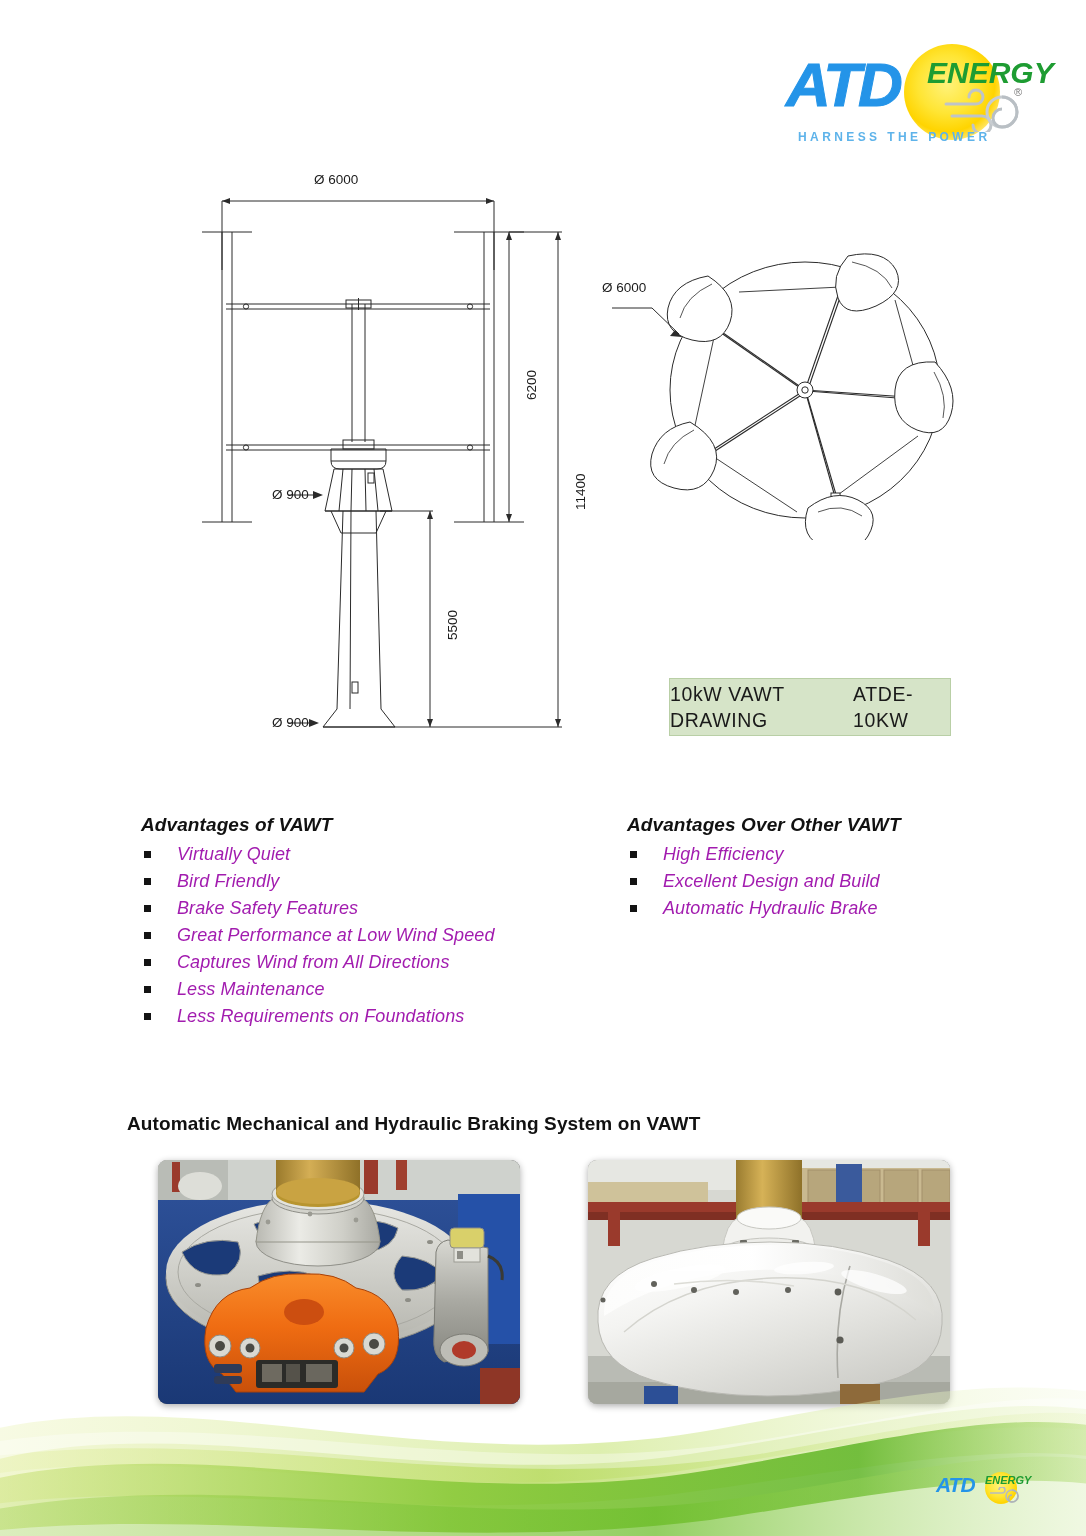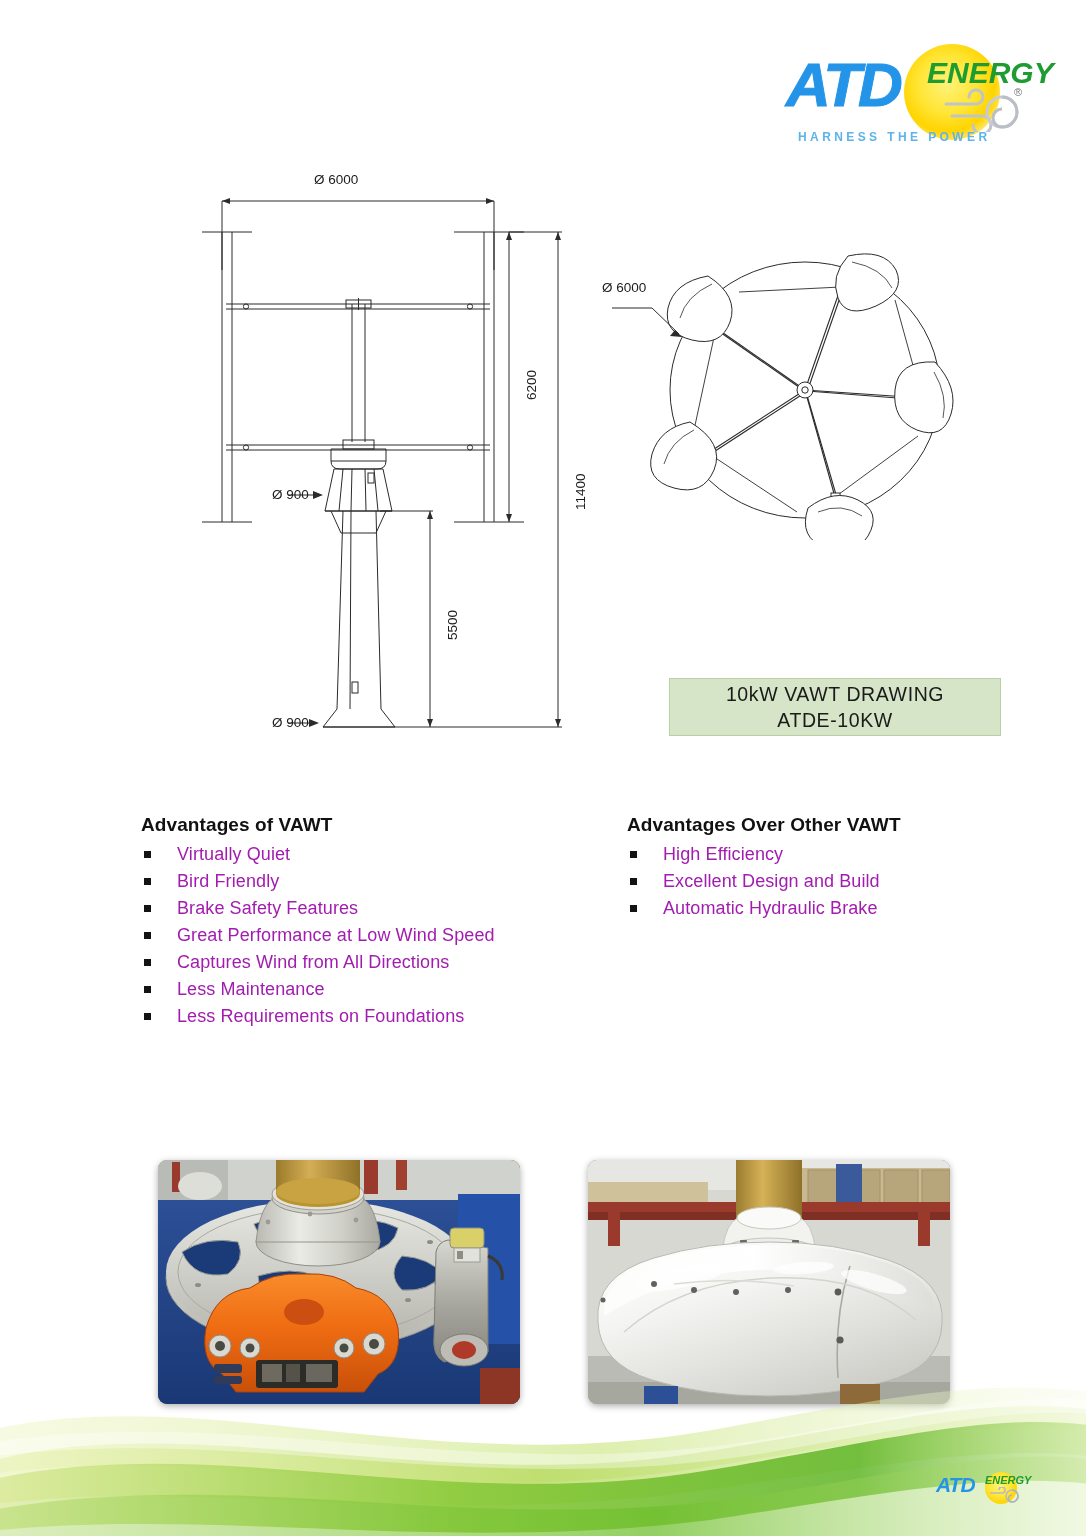--- a/index.html
+++ b/index.html
@@ -116,12 +116,11 @@
     position: absolute;
     left: 669px;
     top: 678px;
-    width: 332px;
+    width: 282px;
     height: 58px;
     background: #d6e4c8;
     border: 1px solid #b9cfa6;
     display: flex;
-    flex-direction: column;
     align-items: center;
     justify-content: center;
   }

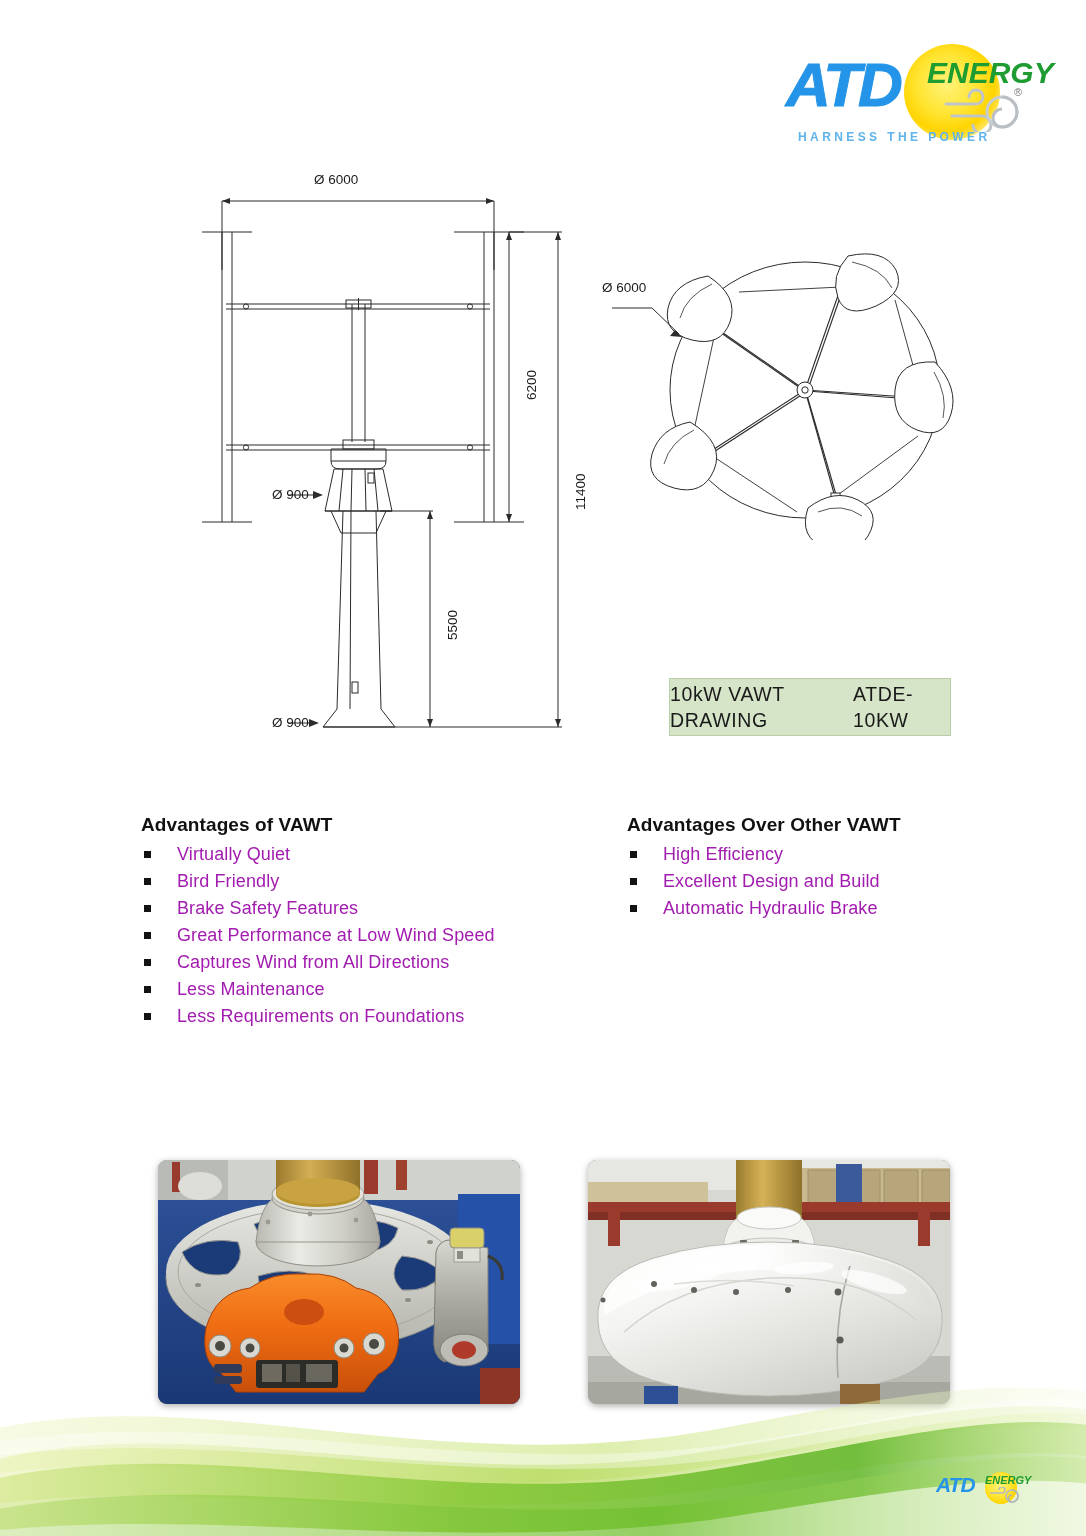--- a/index.html
+++ b/index.html
@@ -136,6 +136,7 @@
   .adv-col {
     position: absolute;
     font-family: "Liberation Sans", sans-serif;
+    font-style: italic;
   }
   .adv-col.left  { left: 141px; top: 814px; width: 440px; }
   .adv-col.right { left: 627px; top: 814px; width: 440px; }

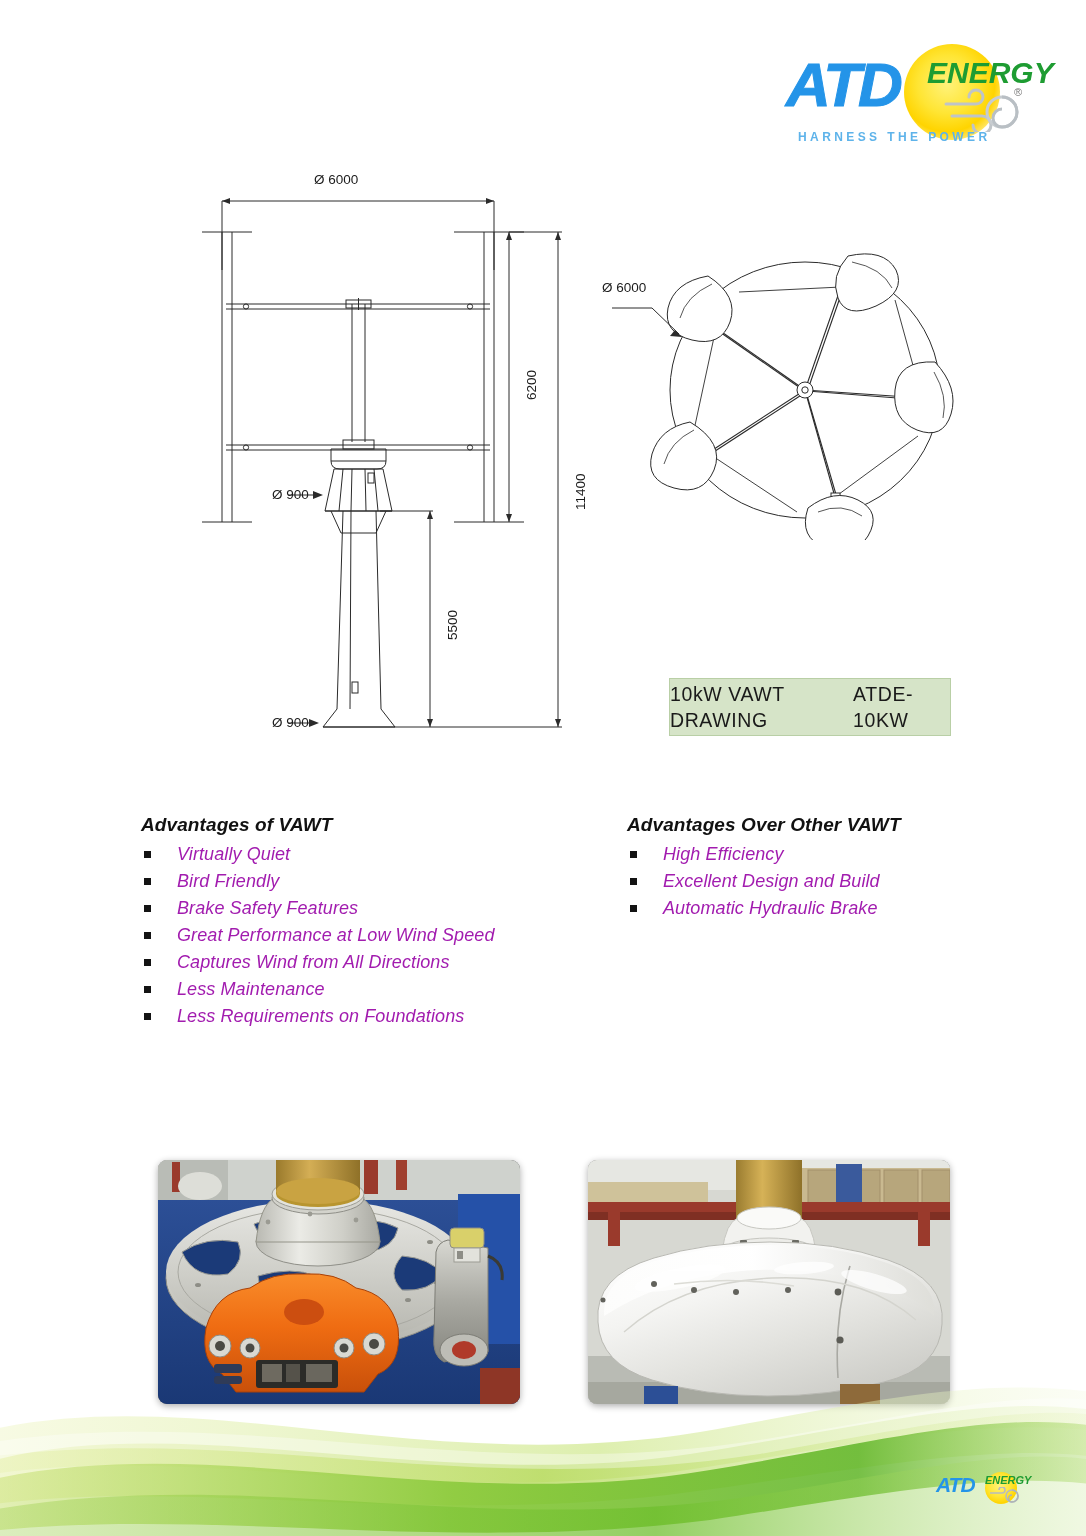--- a/index.html
+++ b/index.html
@@ -425,6 +425,7 @@
     </ul>
   </div>
 
+  <div class="brake-head">Automatic Mechanical and Hydraulic Braking System on VAWT</div>
 
   <div class="photo p1">
     <svg viewBox="0 0 362 244" preserveAspectRatio="none">

